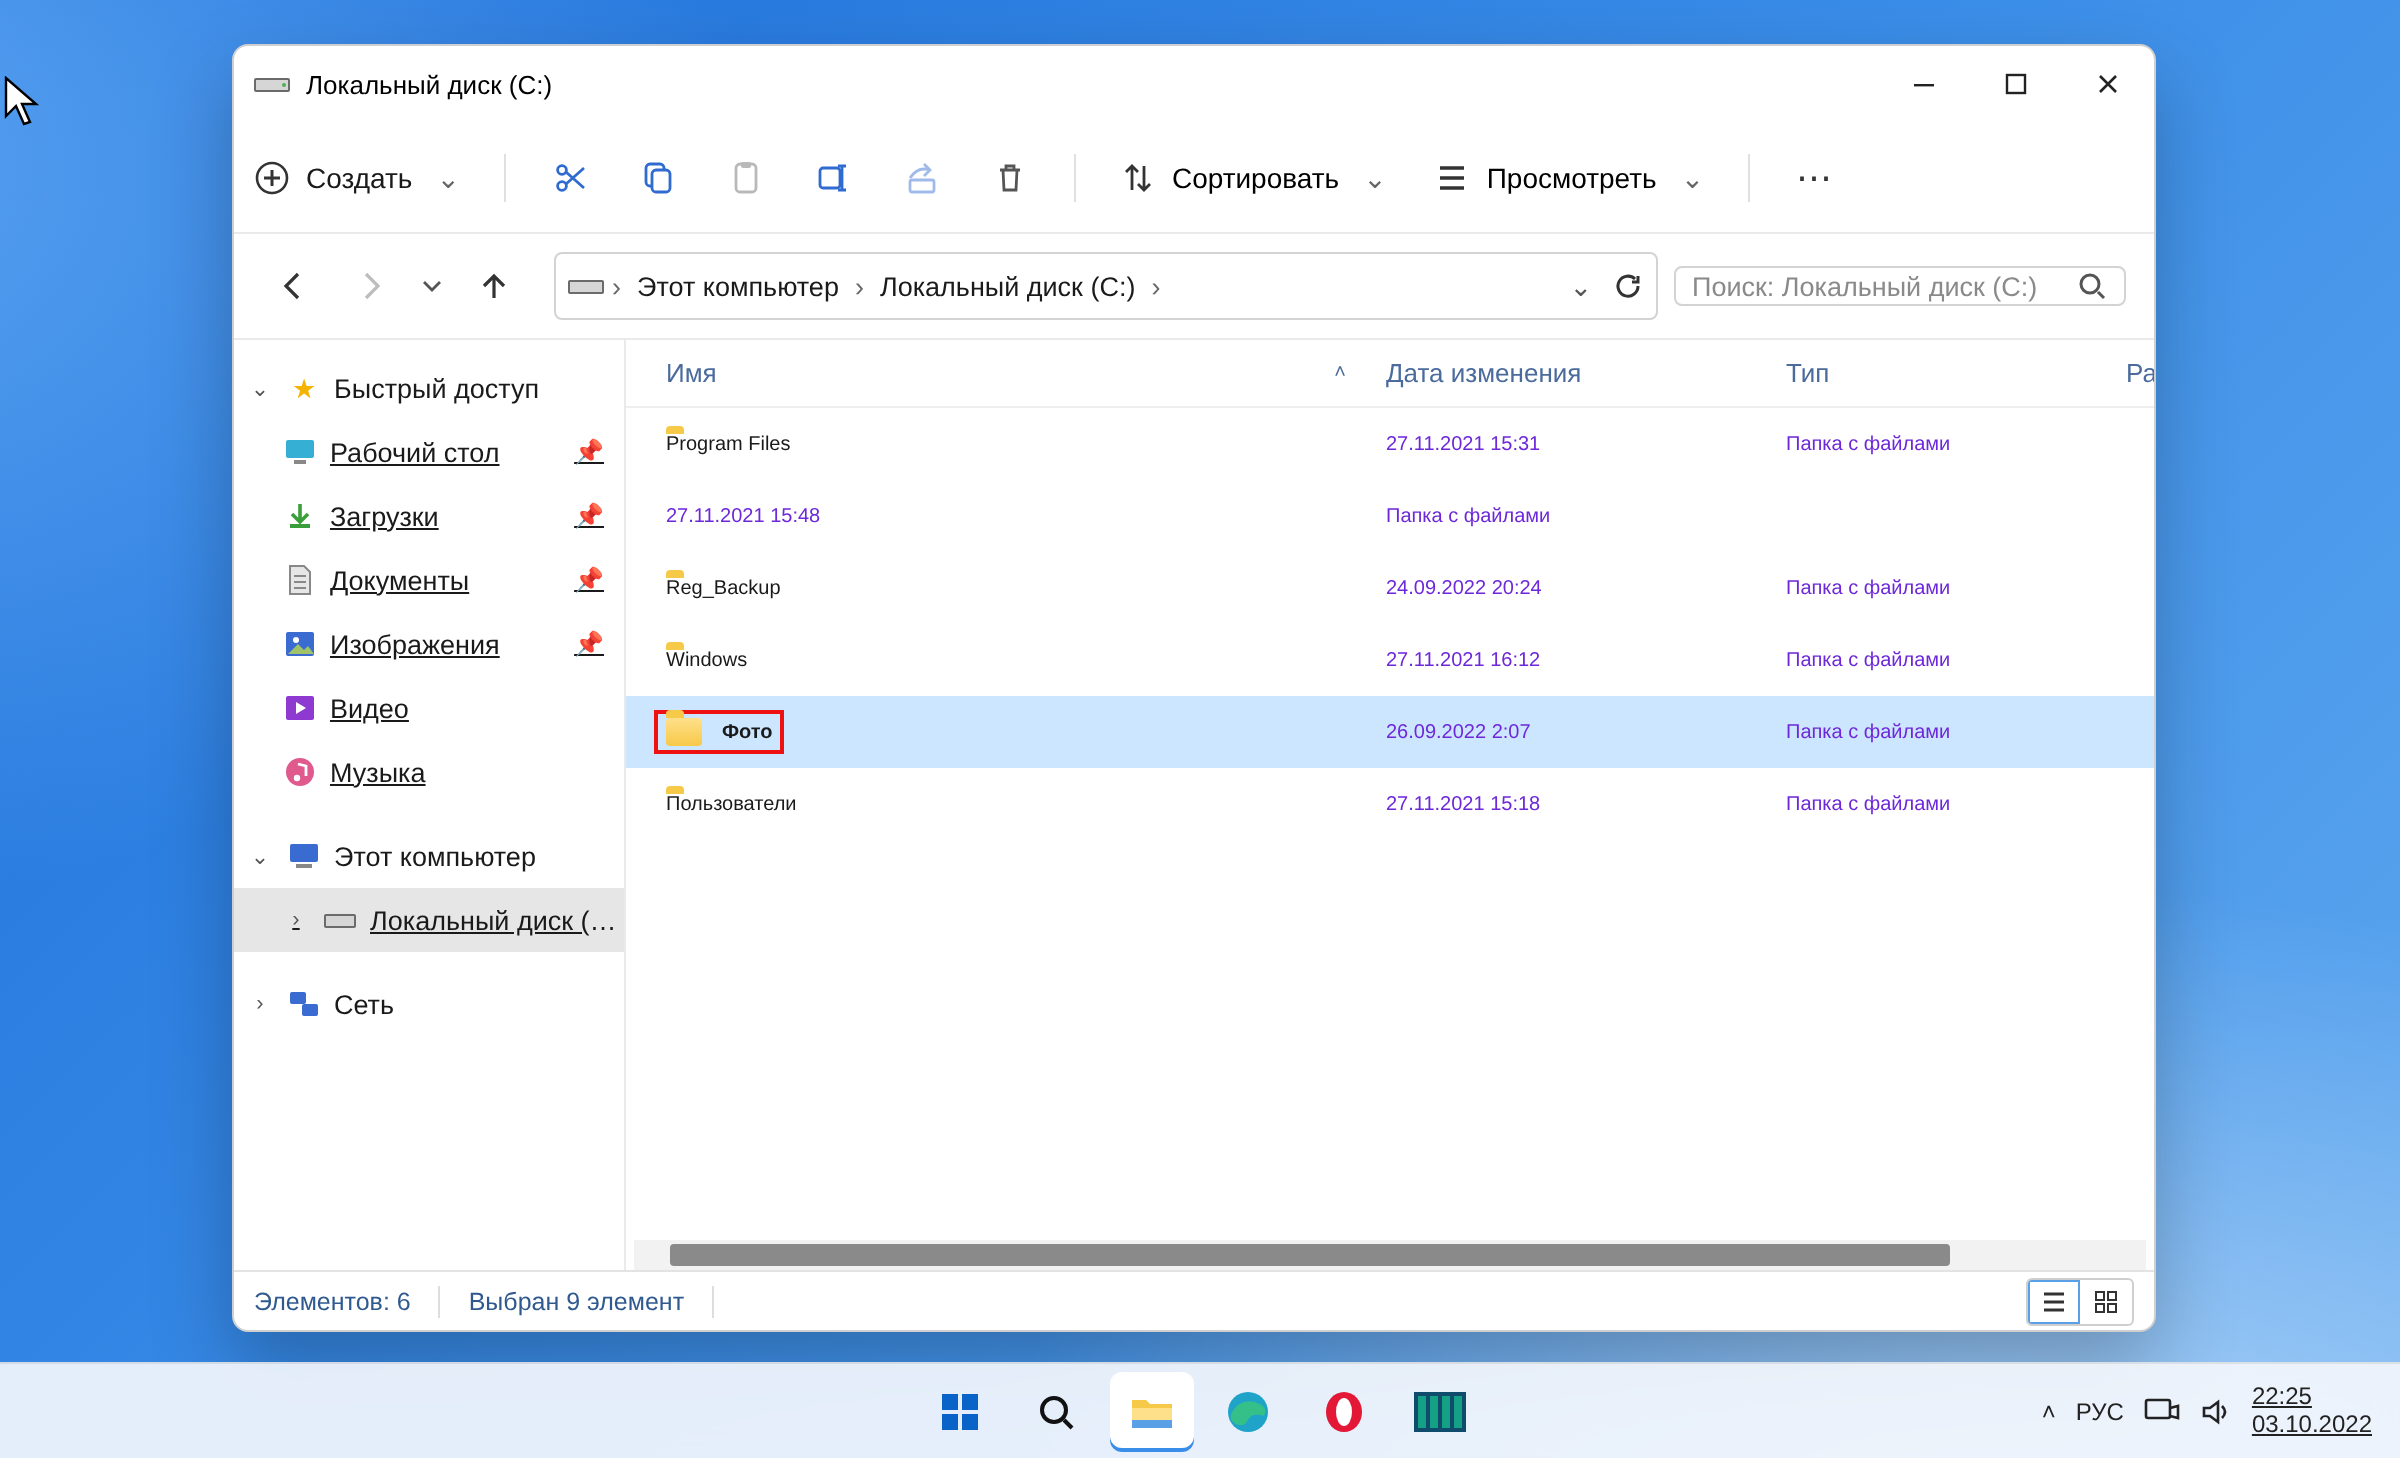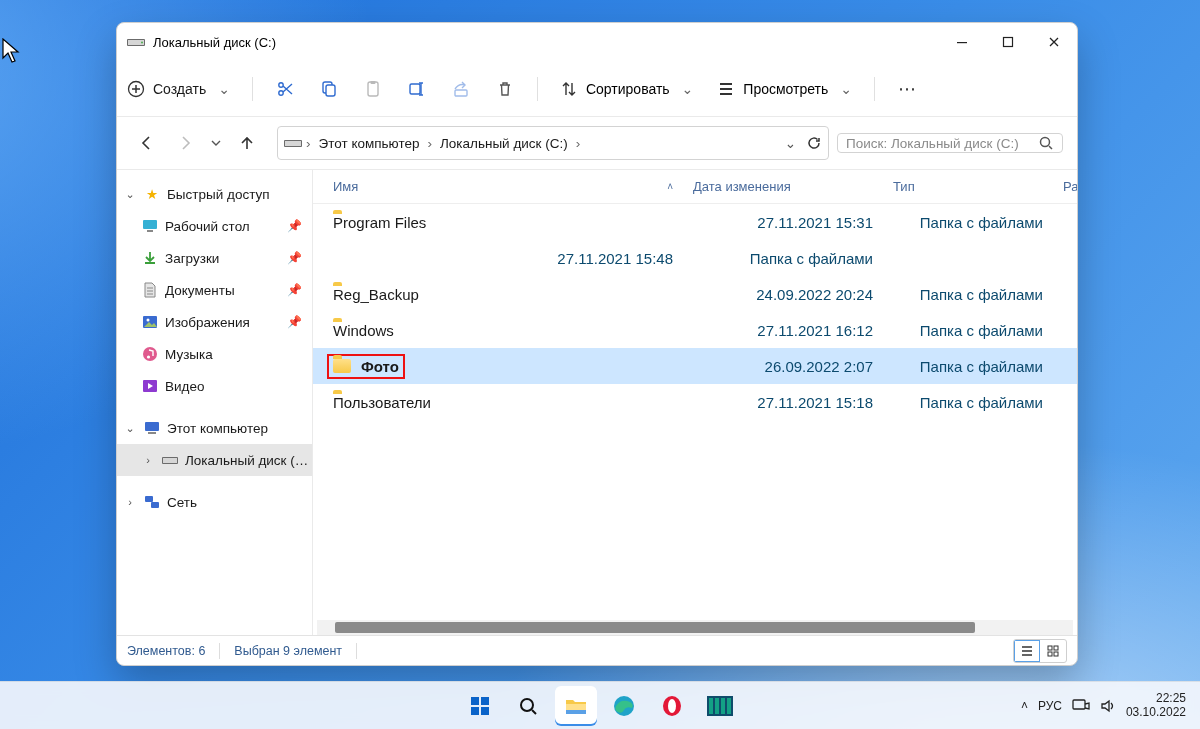--- a/index.html
+++ b/index.html
@@ -143,7 +143,7 @@
     padding-left: 6px;
     gap: 6px;
   }
-  .tree-item.depth1 { padding-left: 24px; }
+  .tree-item.depth1 { padding-left: 24px; text-decoration: underline; }
   .tree-item.sel { background: #e6e6e6; }
   .tree-chev { width: 14px; text-align: center; color: #555; font-size: 11px; }
   .tree-label { white-space: nowrap; overflow: hidden; text-overflow: ellipsis; flex: 1; }

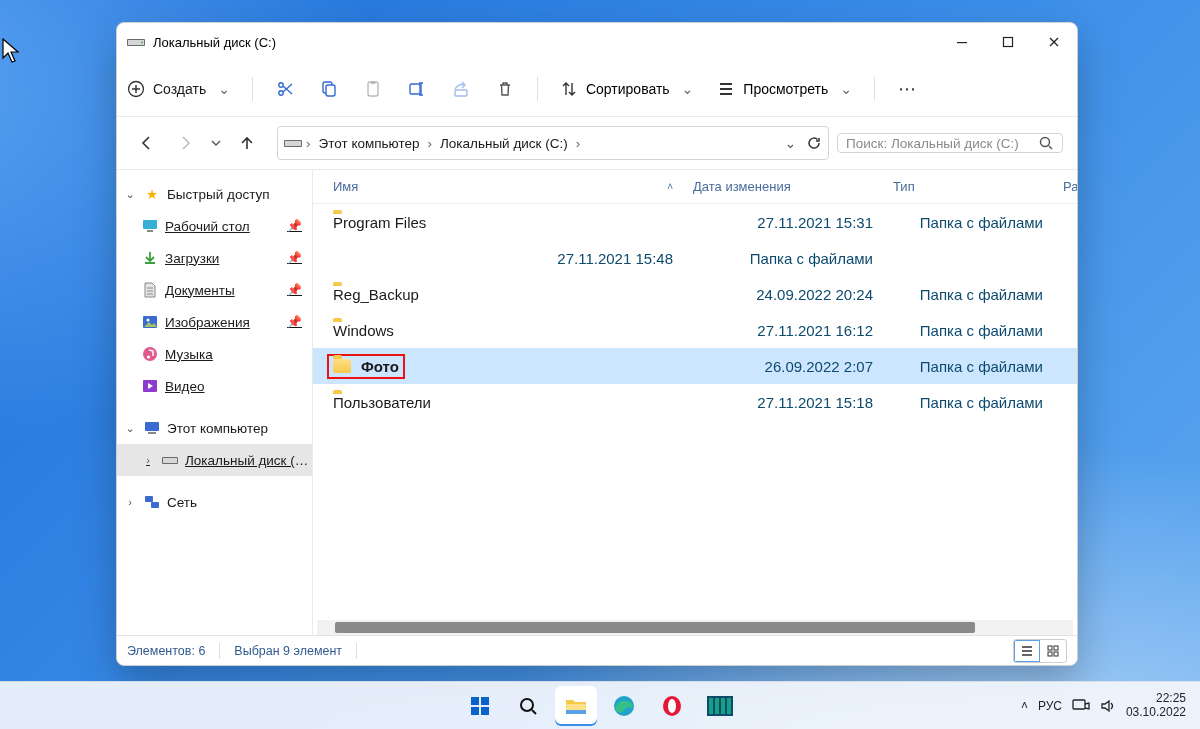--- a/index.html
+++ b/index.html
@@ -173,7 +173,7 @@
     grid-template-columns: 360px 200px 170px 1fr;
     height: 36px;
     align-items: center;
-    font-size: 15px;
+    font-size: 10px;
     color: #1a1a1a;
   }
   .row .cell { padding-left: 20px; white-space: nowrap; }

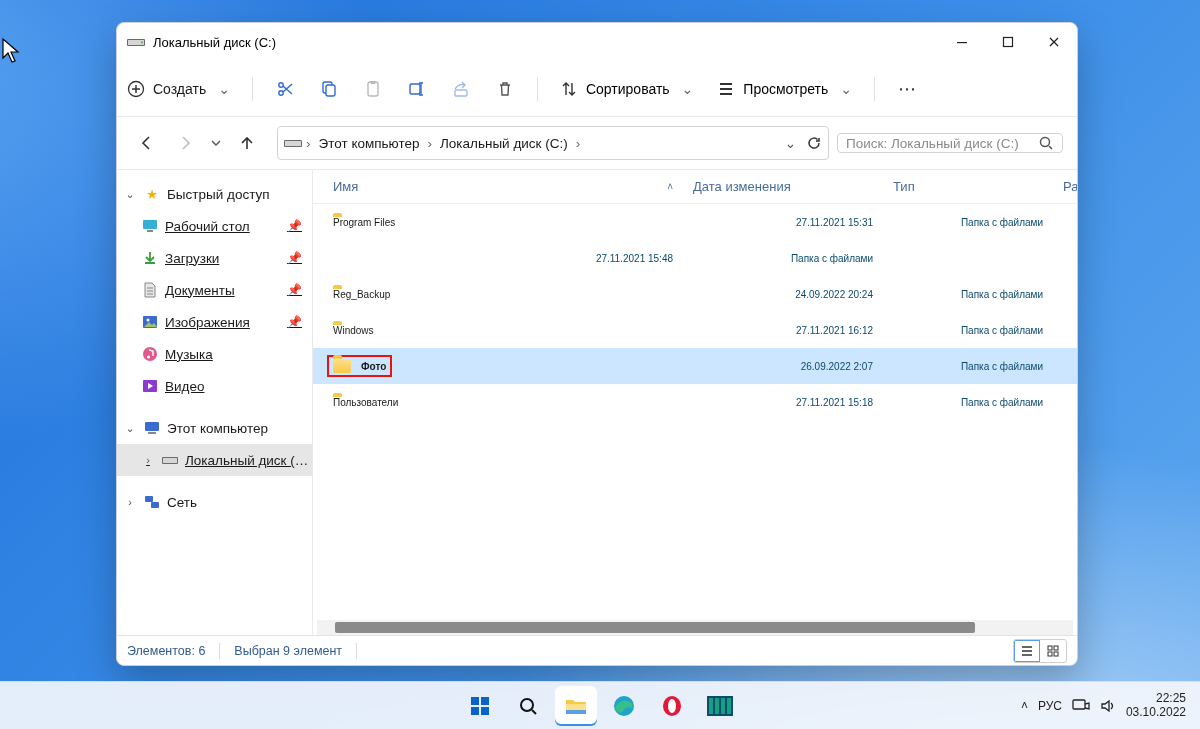--- a/index.html
+++ b/index.html
@@ -177,7 +177,7 @@
     color: #1a1a1a;
   }
   .row .cell { padding-left: 20px; white-space: nowrap; }
-  .row .cell.dim { color: #0c4a6e; text-align: right; }
+  .row .cell.dim { color: #6d28d9; }
   .row.sel { background: #cde6ff; }
   .namecell { display: flex; align-items: center; gap: 10px; padding-left: 20px; }
   .highlight-box { border: 2px solid #e11; padding: 2px 4px; margin-left: -6px; display:flex; align-items:center; gap:10px;font-weight:bold; }

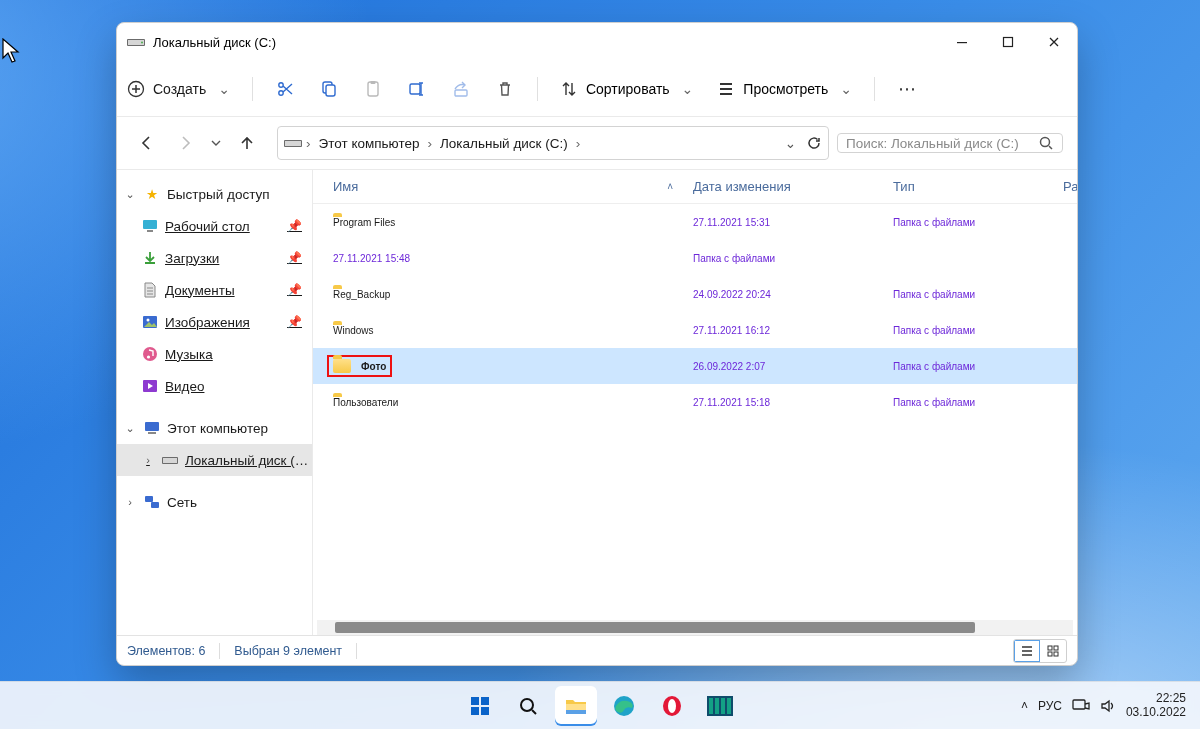--- a/index.html
+++ b/index.html
@@ -453,6 +453,15 @@
       </div>
       <div class="tree-item depth1">
         <span class="ic">
+            <svg width="16" height="14" viewBox="0 0 16 14">
+              <rect x="1" y="1" width="14" height="12" rx="1" fill="#8e3ad0"></rect>
+              <path d="M6 4 L11 7 L6 10 Z" fill="#fff"></path>
+            </svg>
+          </span>
+        <span class="tree-label">Видео</span>
+      </div>
+      <div class="tree-item depth1">
+        <span class="ic">
             <svg width="16" height="16" viewBox="0 0 16 16">
               <circle cx="8" cy="8" r="7" fill="#e05a8e"></circle>
               <path d="M7 4 L11 5 V10" stroke="#fff" stroke-width="1.4" fill="none"></path>
@@ -460,15 +469,6 @@
             </svg>
           </span>
         <span class="tree-label">Музыка</span>
-      </div>
-      <div class="tree-item depth1">
-        <span class="ic">
-            <svg width="16" height="14" viewBox="0 0 16 14">
-              <rect x="1" y="1" width="14" height="12" rx="1" fill="#8e3ad0"></rect>
-              <path d="M6 4 L11 7 L6 10 Z" fill="#fff"></path>
-            </svg>
-          </span>
-        <span class="tree-label">Видео</span>
       </div>
 
       <div style="height:10px"></div>

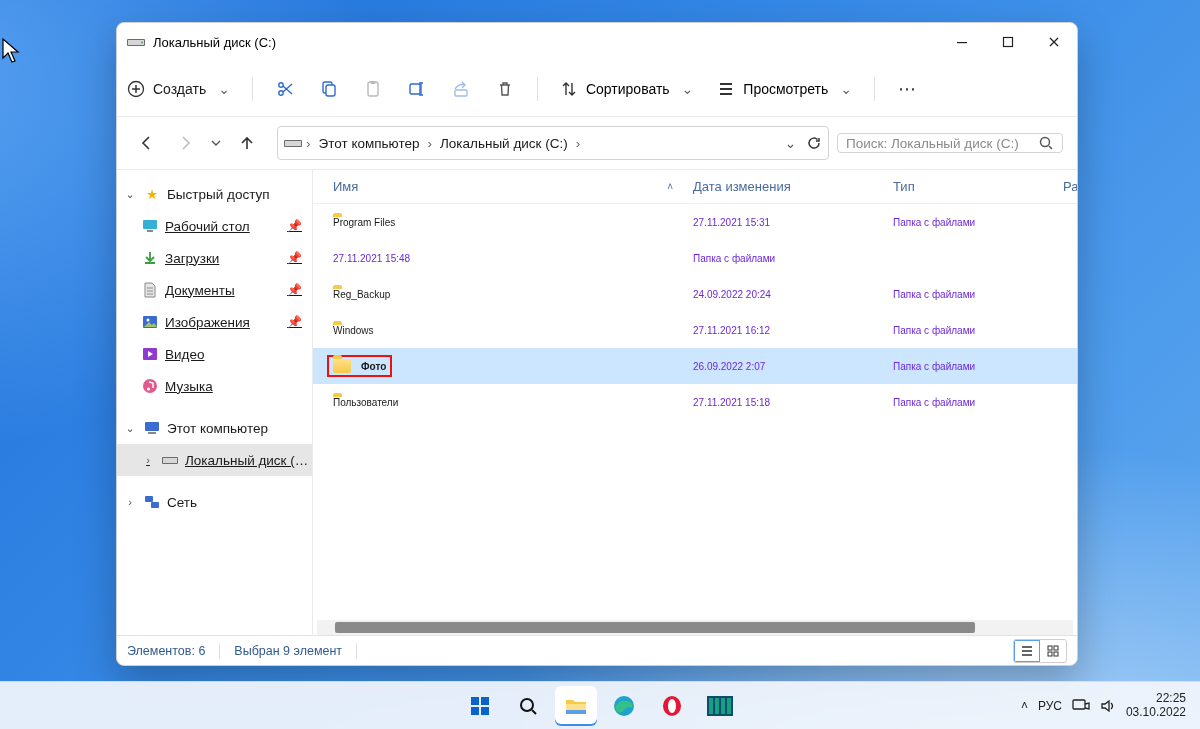--- a/index.html
+++ b/index.html
@@ -226,7 +226,7 @@
   }
   .task-btn.active { background:#fff; box-shadow: inset 0 -2px 0 #3a8de8; }
   .tray { margin-left:auto; display:flex; align-items:center; gap:10px; padding-right:14px; color:#222; font-size:12px; }
-  .tray .clock { text-align:right; line-height:1.15; }
+  .tray .clock { text-align:left; line-height:1.15;text-decoration:underline; }
 
   
   .cursor { position:absolute; left:2px; top:38px; pointer-events:none; }

